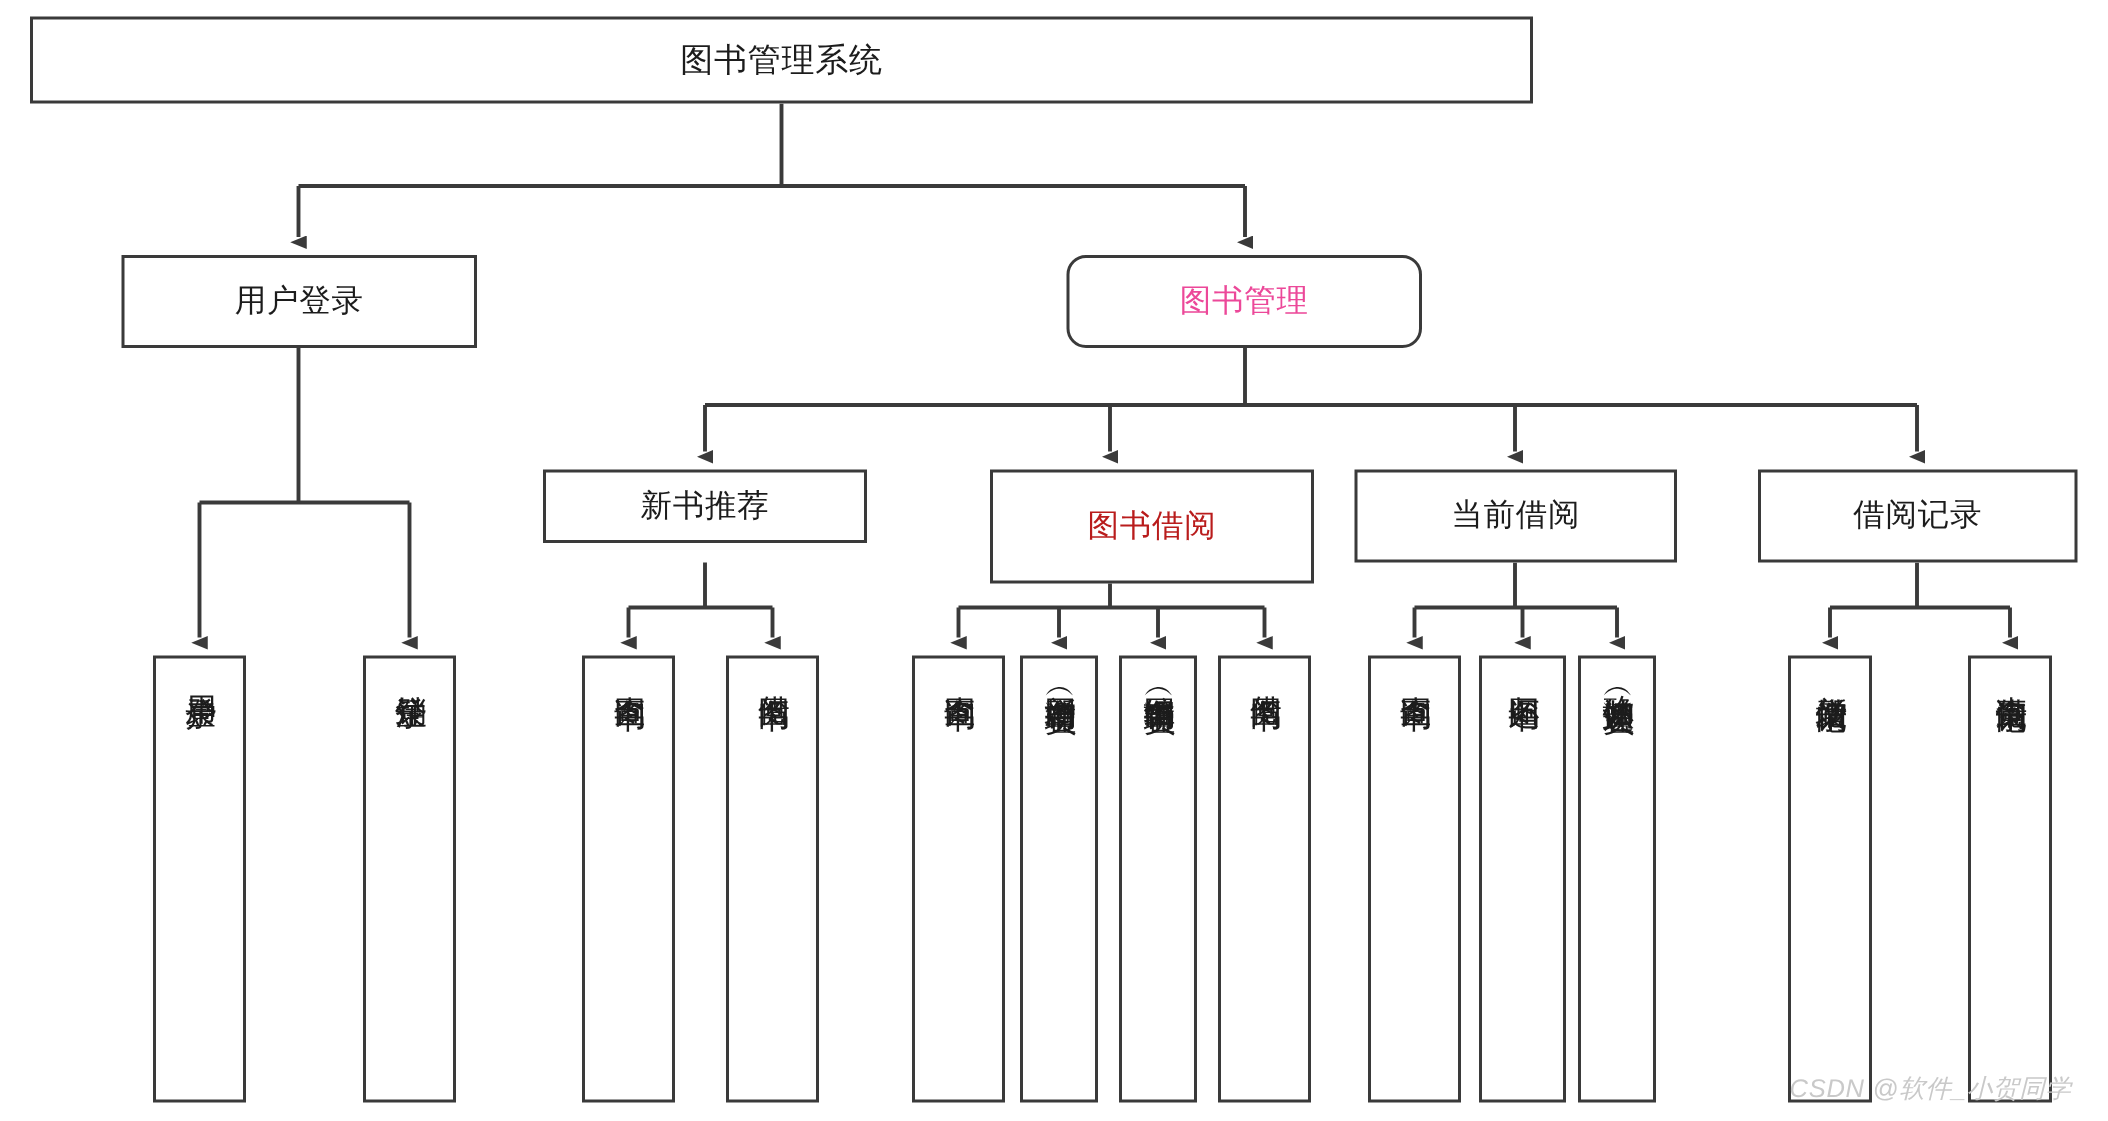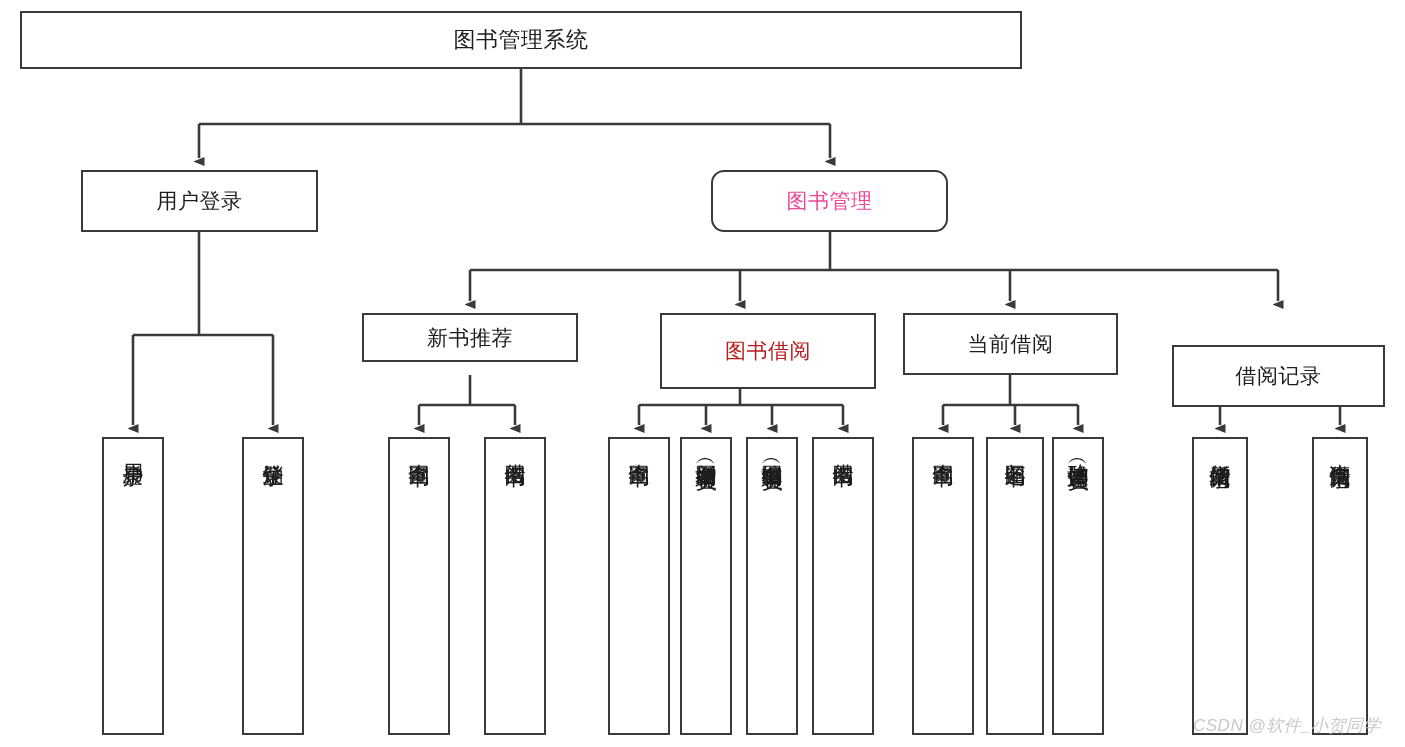--- a/index.html
+++ b/index.html
@@ -144,7 +144,7 @@
   <div class="node node-h" style="left: 903px; top: 313px; width: 215px; height: 62px; border-color: rgb(58, 58, 58); color: rgb(28, 28, 28);">
     <span>当前借阅</span>
   </div>
-  <div class="node node-h" style="left: 1172px; top: 313px; width: 213px; height: 62px; border-color: rgb(58, 58, 58); color: rgb(28, 28, 28); margin-top: 32px;">
+  <div class="node node-h" style="left: 1172px; top: 313px; width: 213px; height: 62px; border-color: rgb(58, 58, 58); color: rgb(28, 28, 28);">
     <span>借阅记录</span>
   </div>
 

